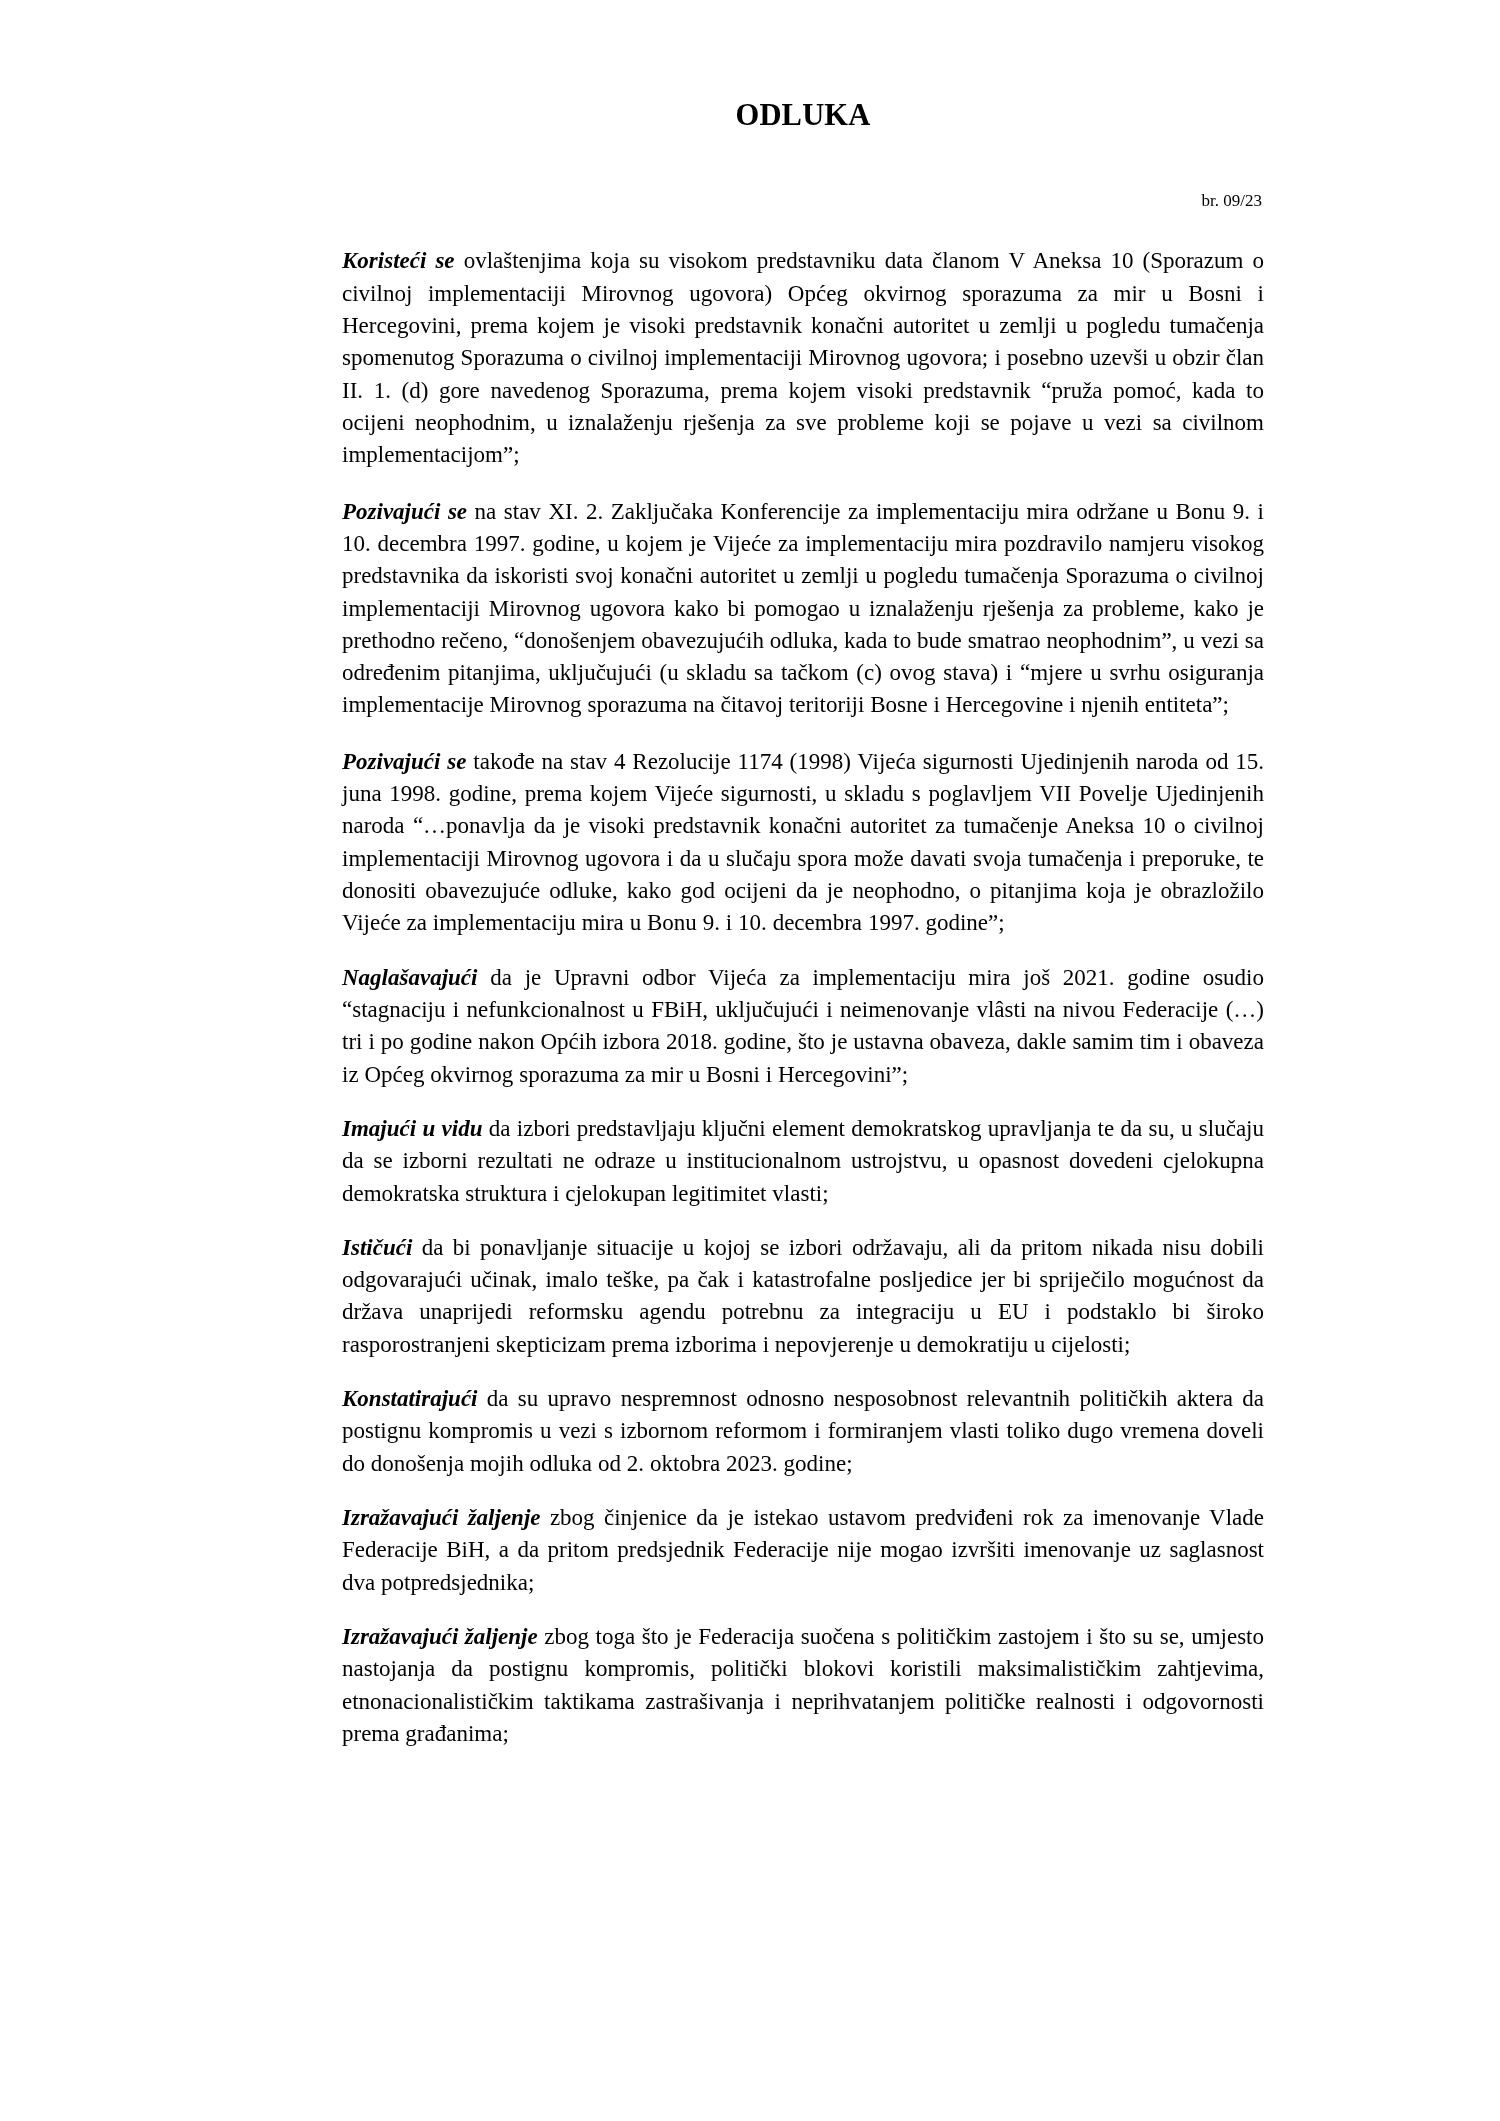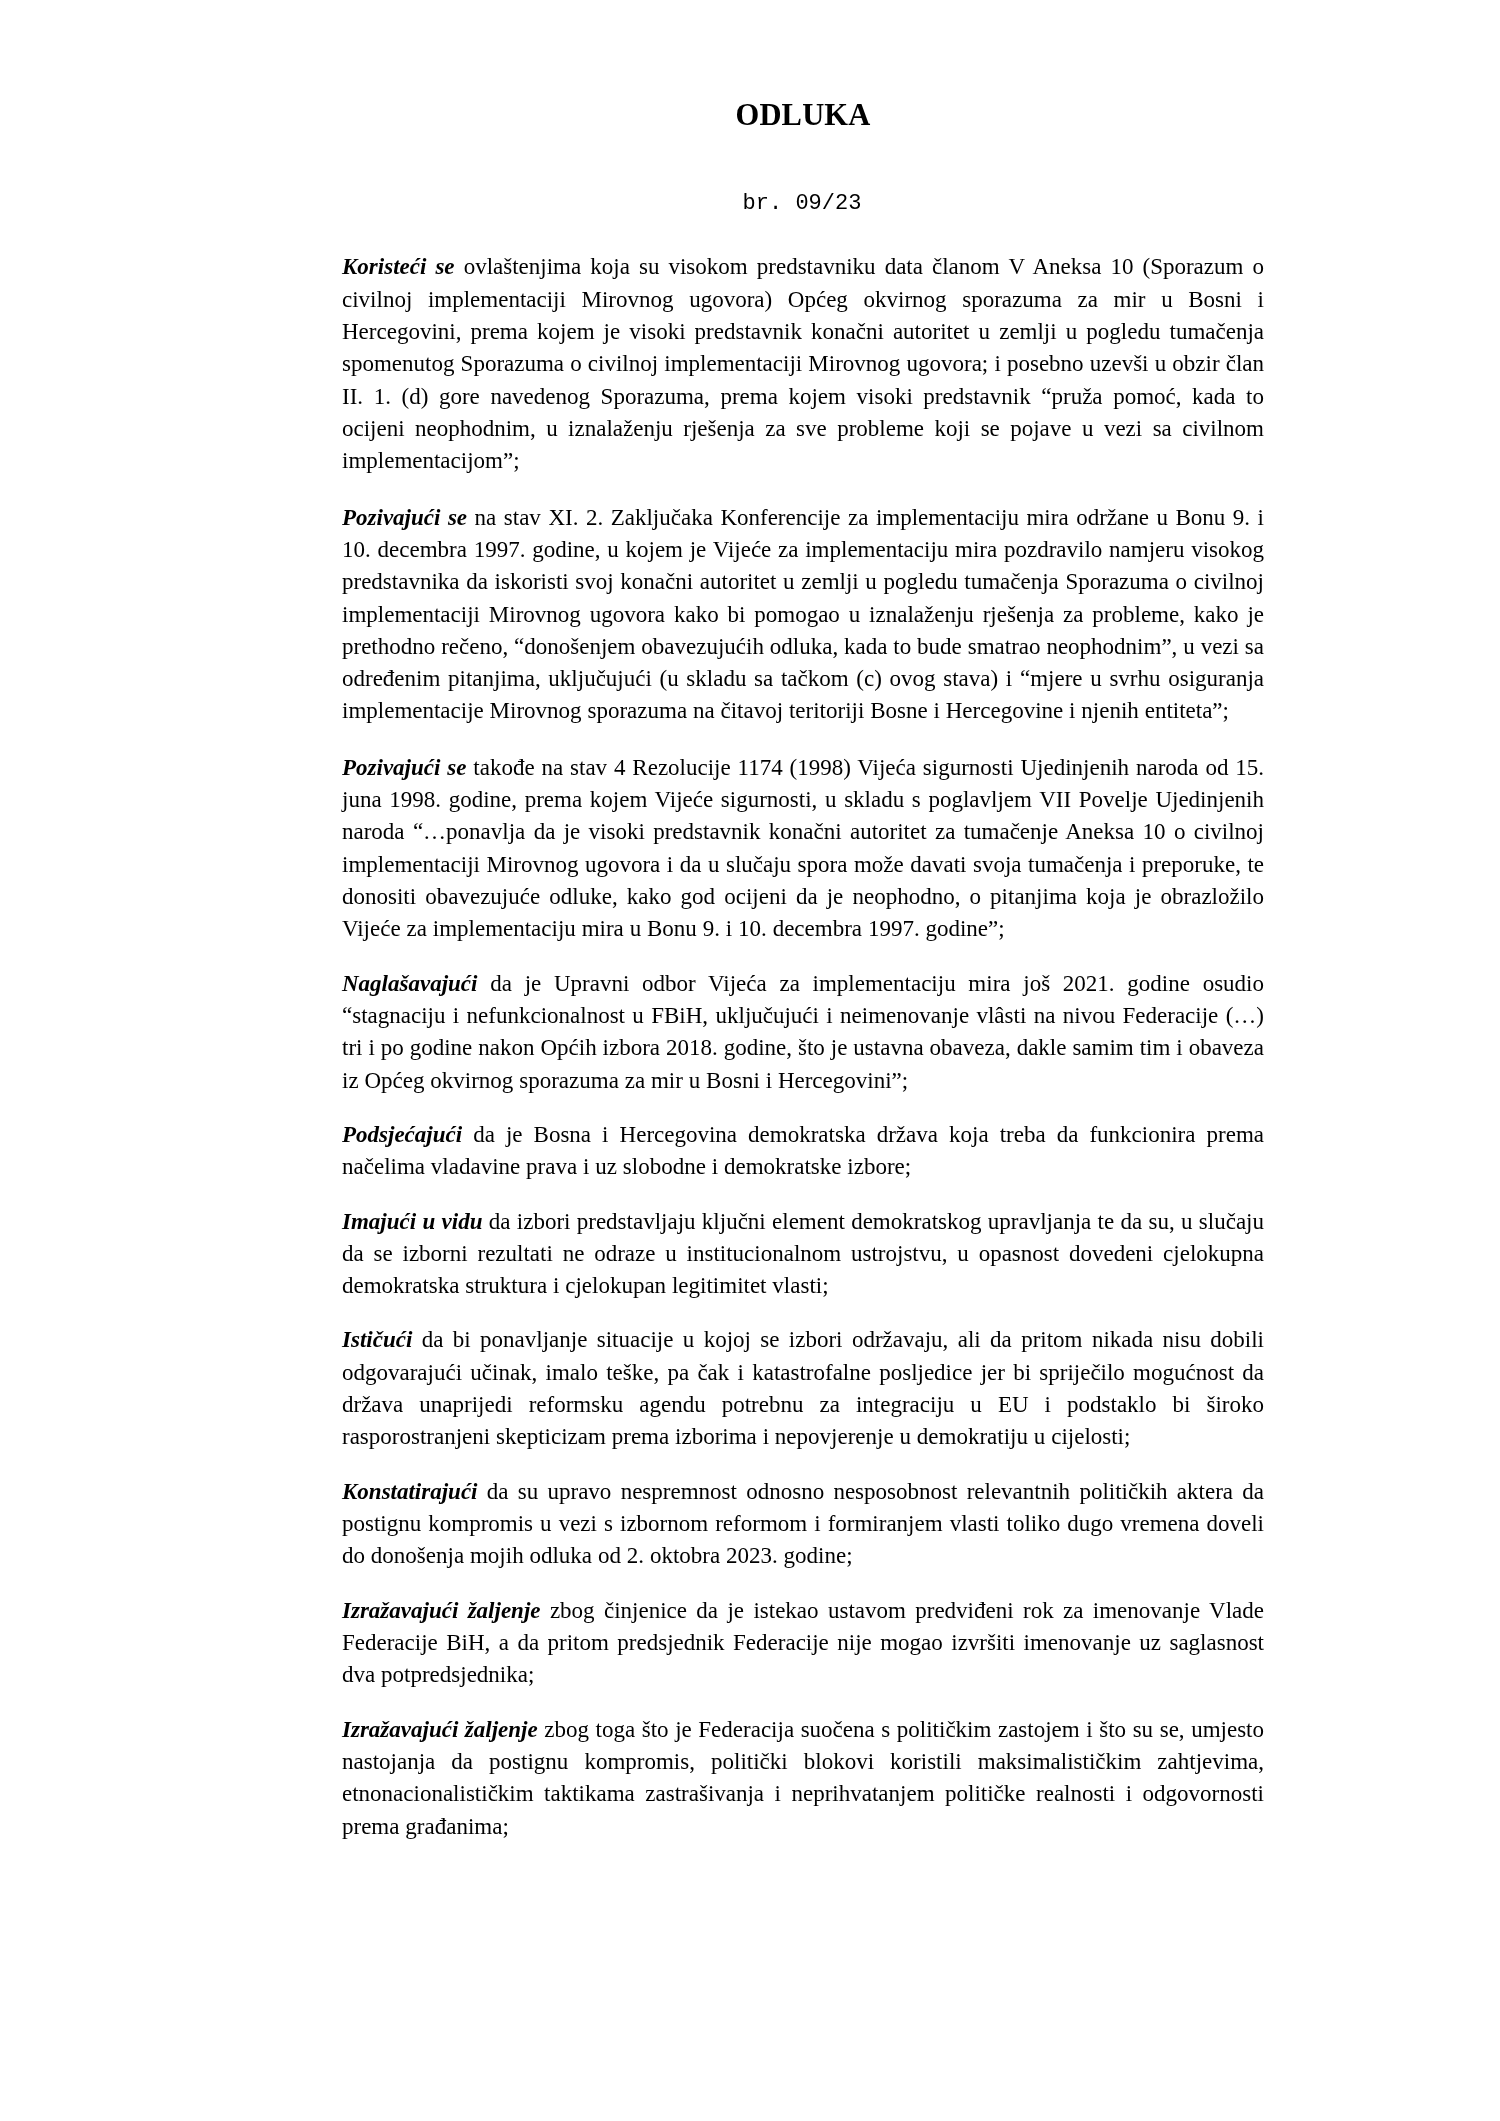--- a/index.html
+++ b/index.html
@@ -35,12 +35,11 @@
     white-space: nowrap;
   }
   .ref-number {
-    text-align: center;
-    font-size: 22px;
+    text-align: right;
+    font-size: 17px;
     line-height: 1.2;
     margin: 56px 0 0 0;
     padding-right: 2px;
-    font-family: Liberation Mono, monospace;
   }
   .body-copy {
     margin-top: 34px;

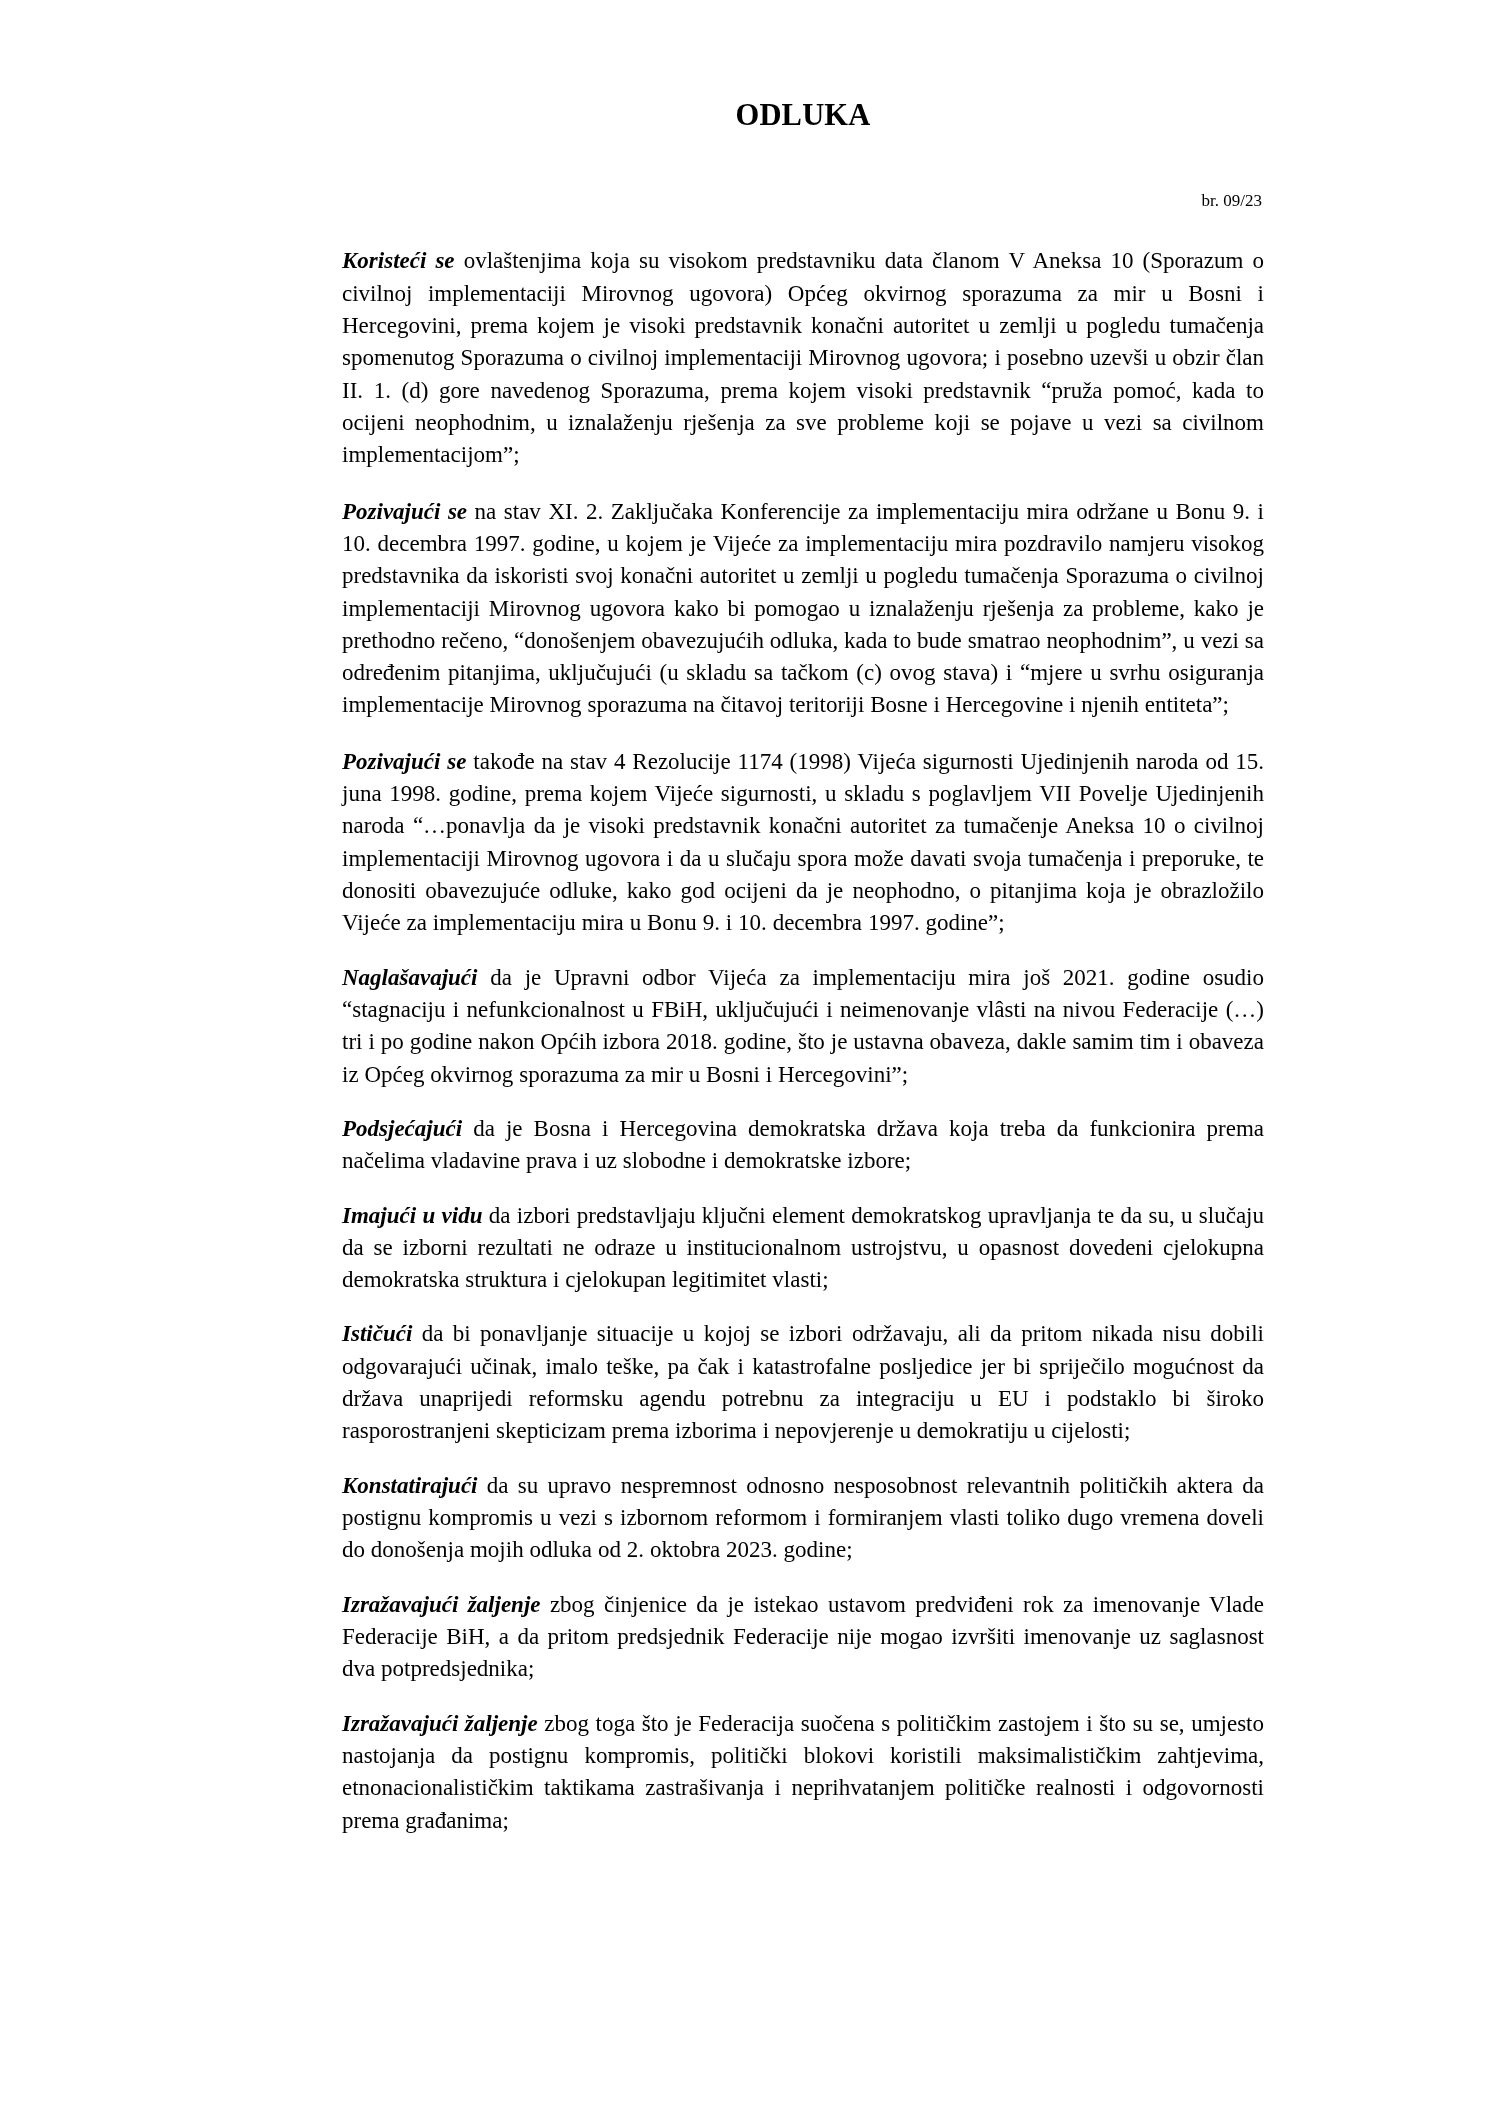--- a/index.html
+++ b/index.html
@@ -85,7 +85,6 @@
 
     <p class="para tight"><span class="lead">Naglašavajući</span><span> da je Upravni odbor Vijeća za implementaciju mira još 2021. godine osudio “stagnaciju i nefunkcionalnost u FBiH, uključujući i neimenovanje vlâsti na nivou Federacije (…) tri i po godine nakon Općih izbora 2018. godine, što je ustavna obaveza, dakle samim tim i obaveza iz Općeg okvirnog sporazuma za mir u Bosni i Hercegovini”;</span></p>
 
-    <p class="para tight"><span class="lead">Podsjećajući</span><span> da je Bosna i Hercegovina demokratska država koja treba da funkcionira prema načelima vladavine prava i uz slobodne i demokratske izbore;</span></p>
 
     <p class="para tight"><span class="lead">Imajući u vidu</span><span> da izbori predstavljaju ključni element demokratskog upravljanja te da su, u slučaju da se izborni rezultati ne odraze u institucionalnom ustrojstvu, u opasnost dovedeni cjelokupna demokratska struktura i cjelokupan legitimitet vlasti;</span></p>
 

